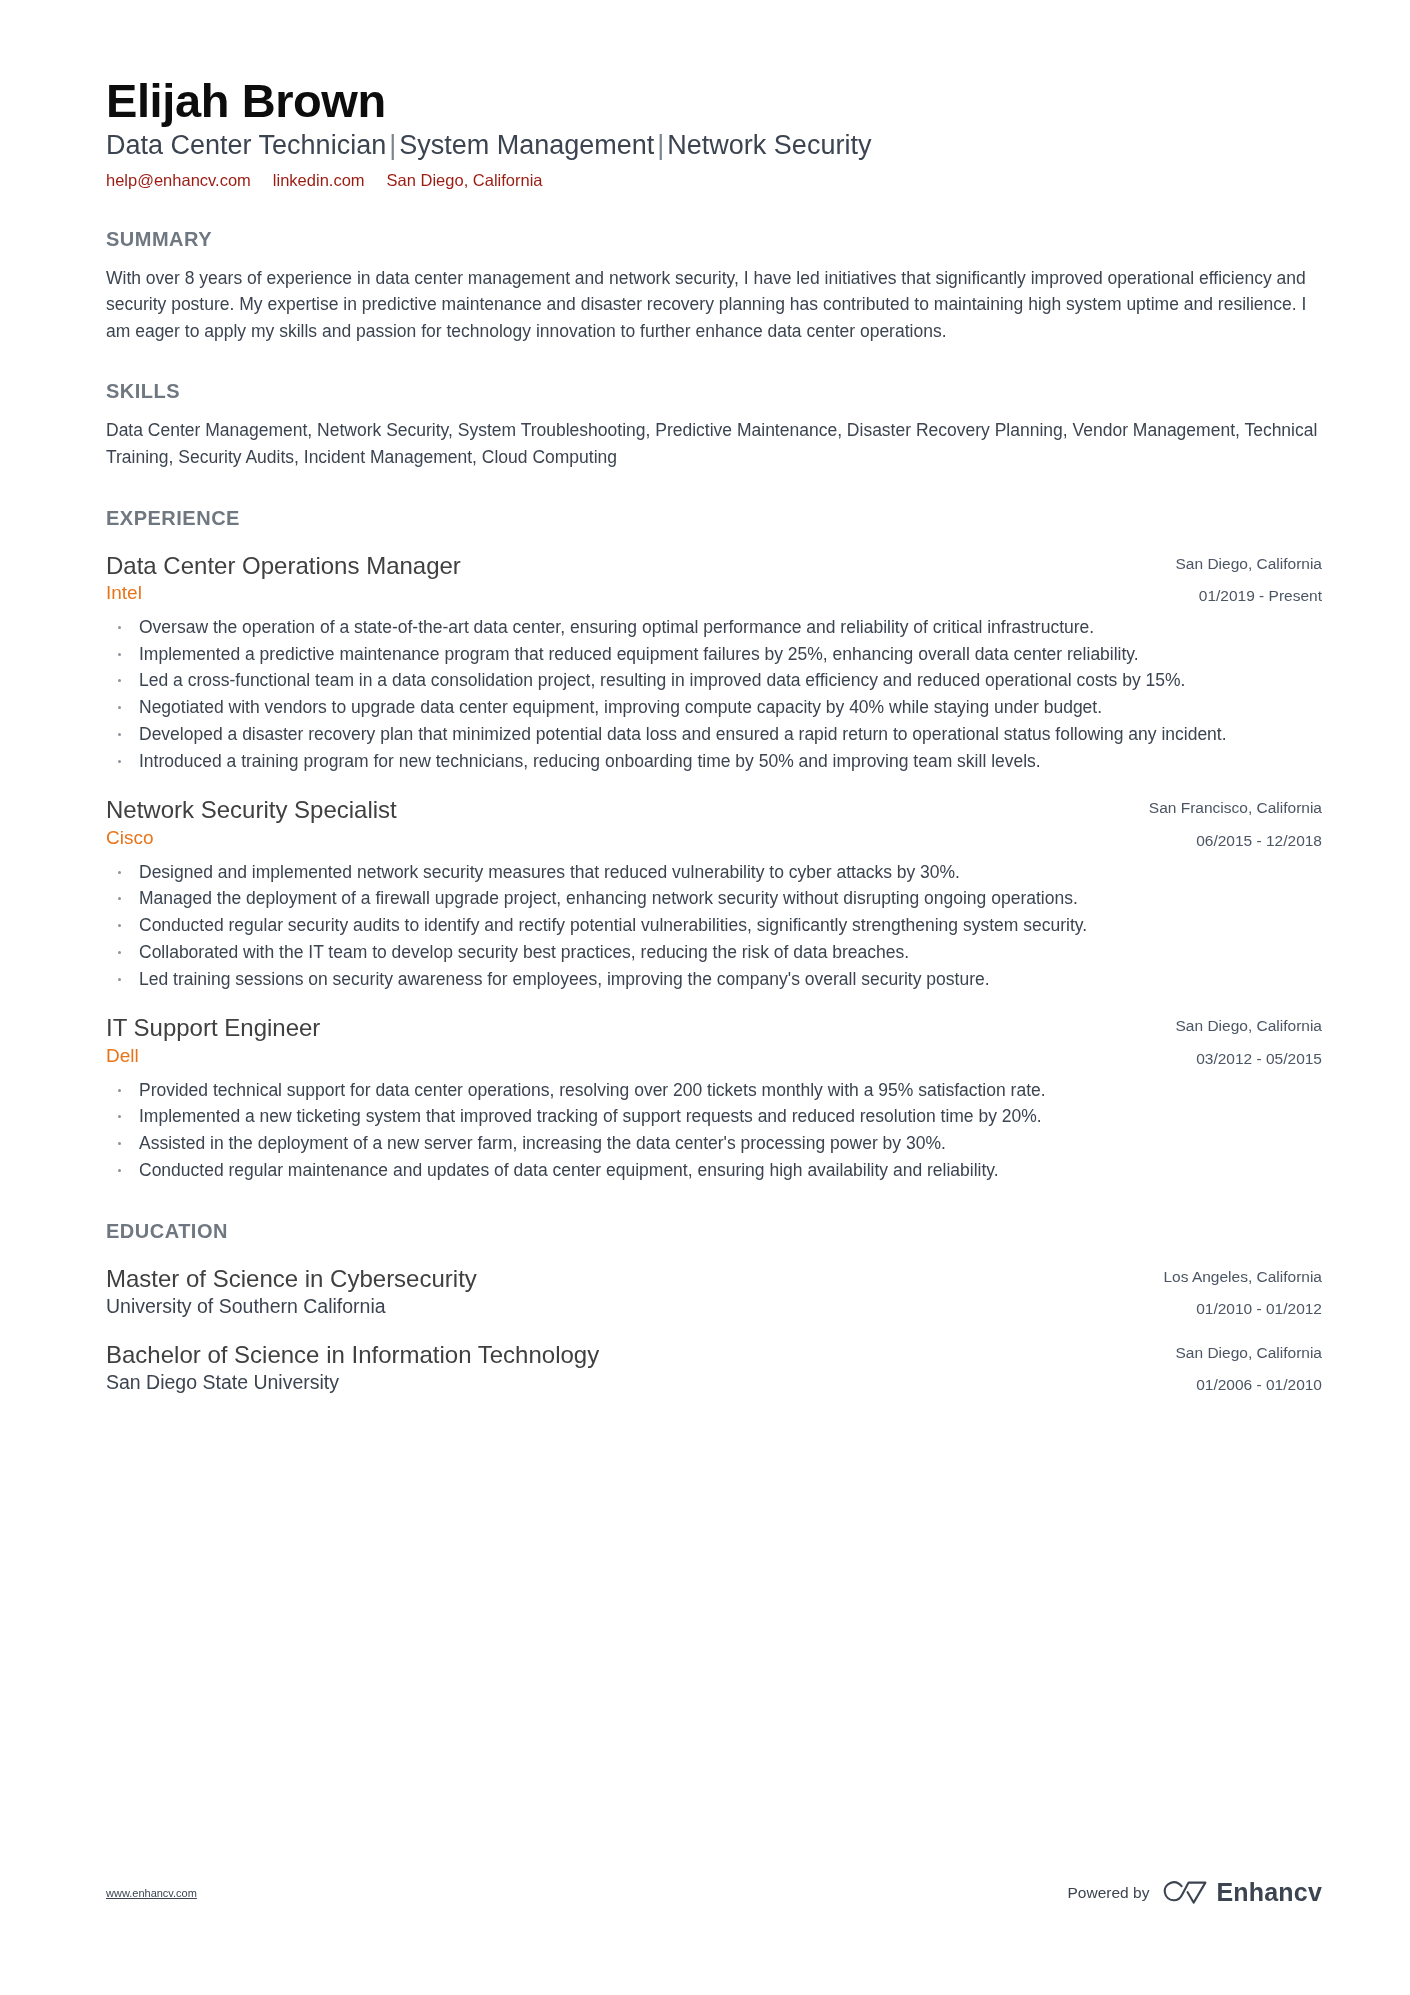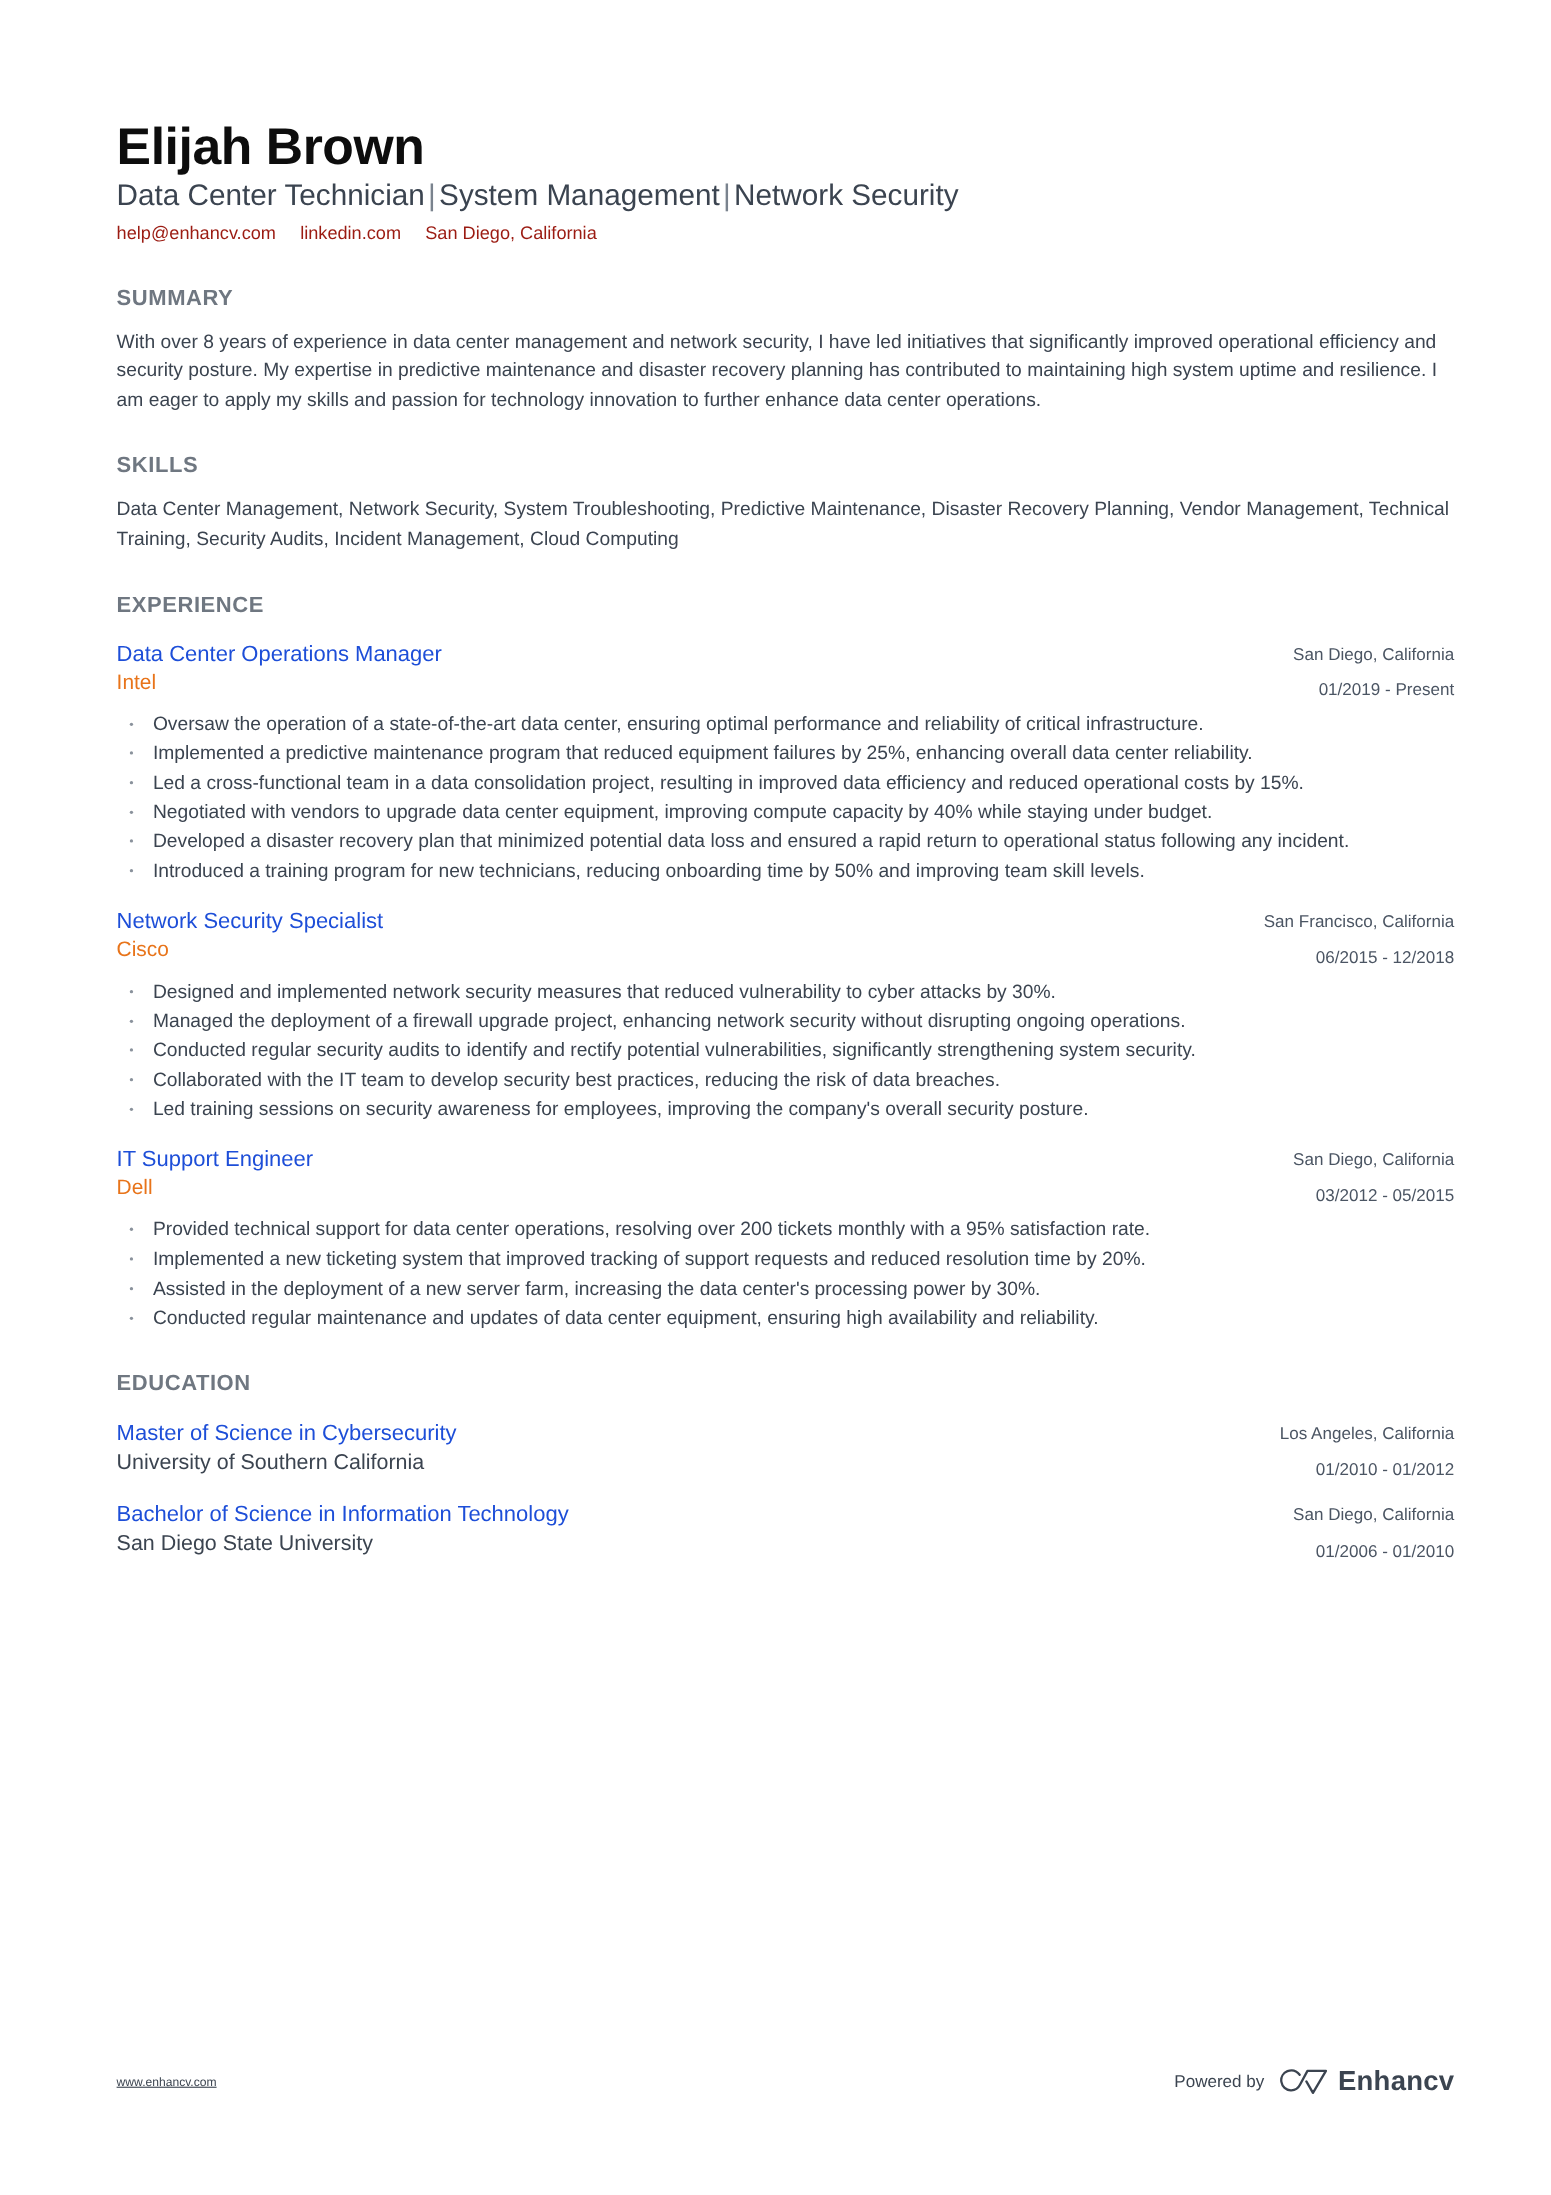--- a/index.html
+++ b/index.html
@@ -17,7 +17,7 @@
     height: 1971px;
     background: #ffffff;
     box-sizing: border-box;
-    padding: 108px 88px 0 106px;
+    padding: 76px 88px 0 106px;
     overflow: hidden;
   }
 

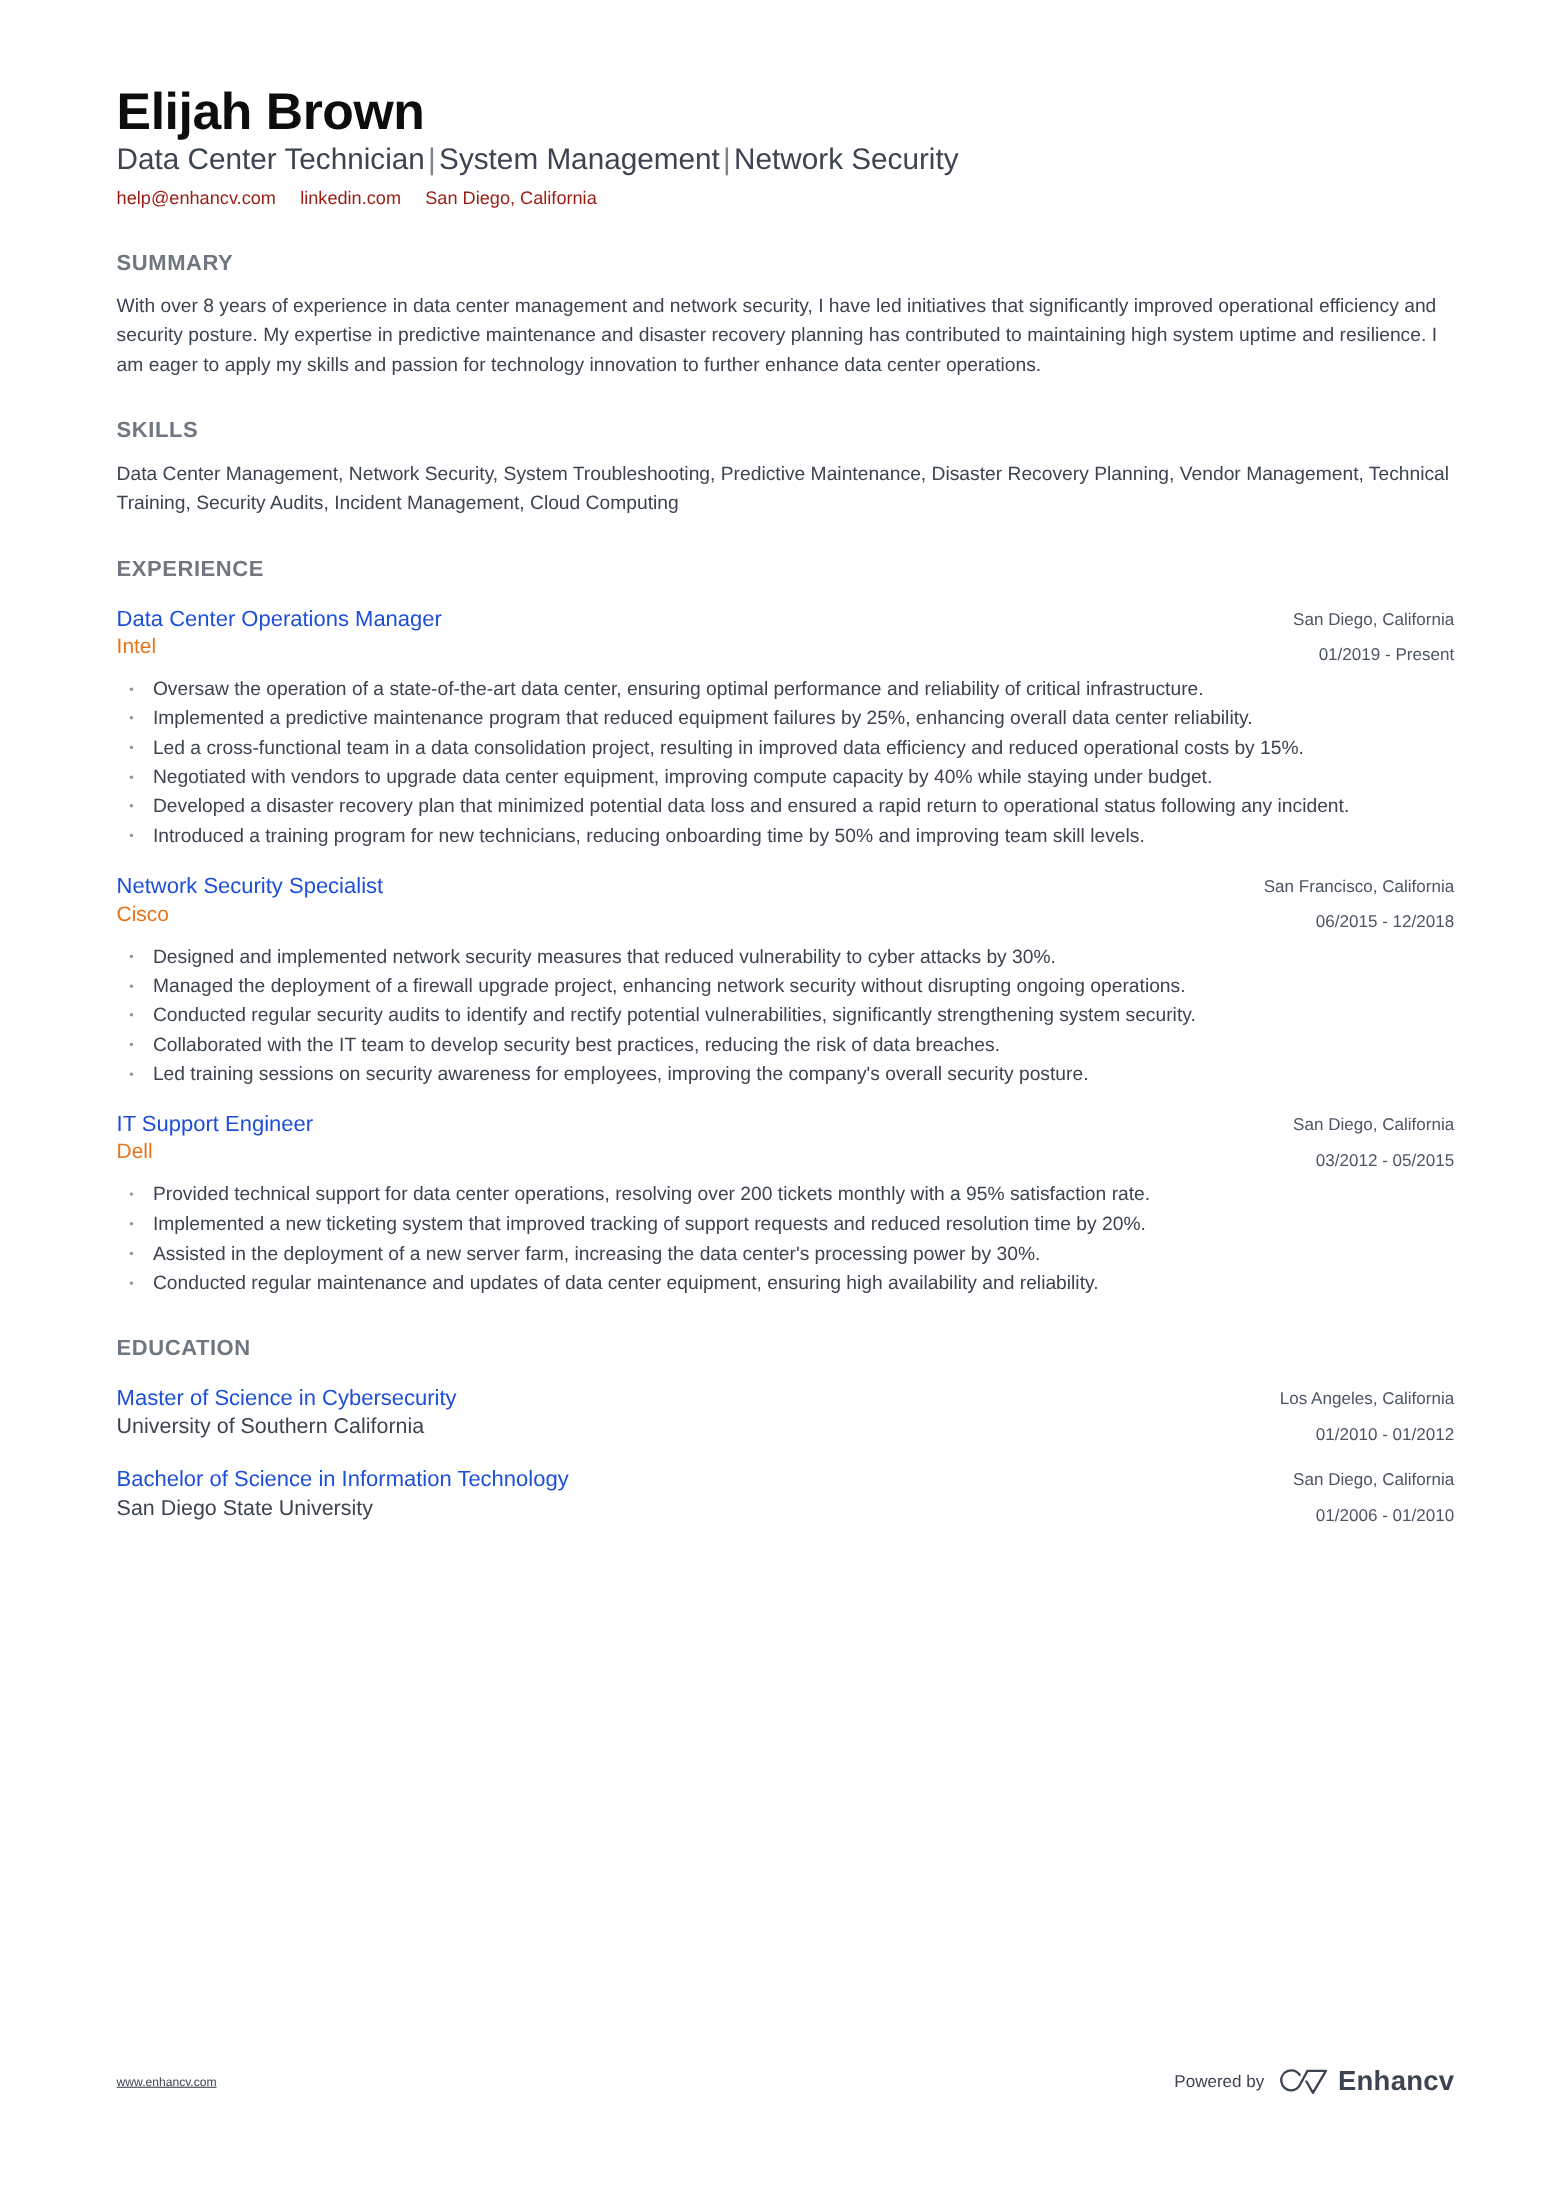--- a/index.html
+++ b/index.html
@@ -88,9 +88,9 @@
     min-width: 0;
   }
   .entry-title {
-    font-size: 20px;
+    font-size: 24px;
     font-weight: 400;
-    color: #1d4ed8;
+    color: #404040;
     line-height: 1.15;
     margin: 0 0 3px 0;
   }

